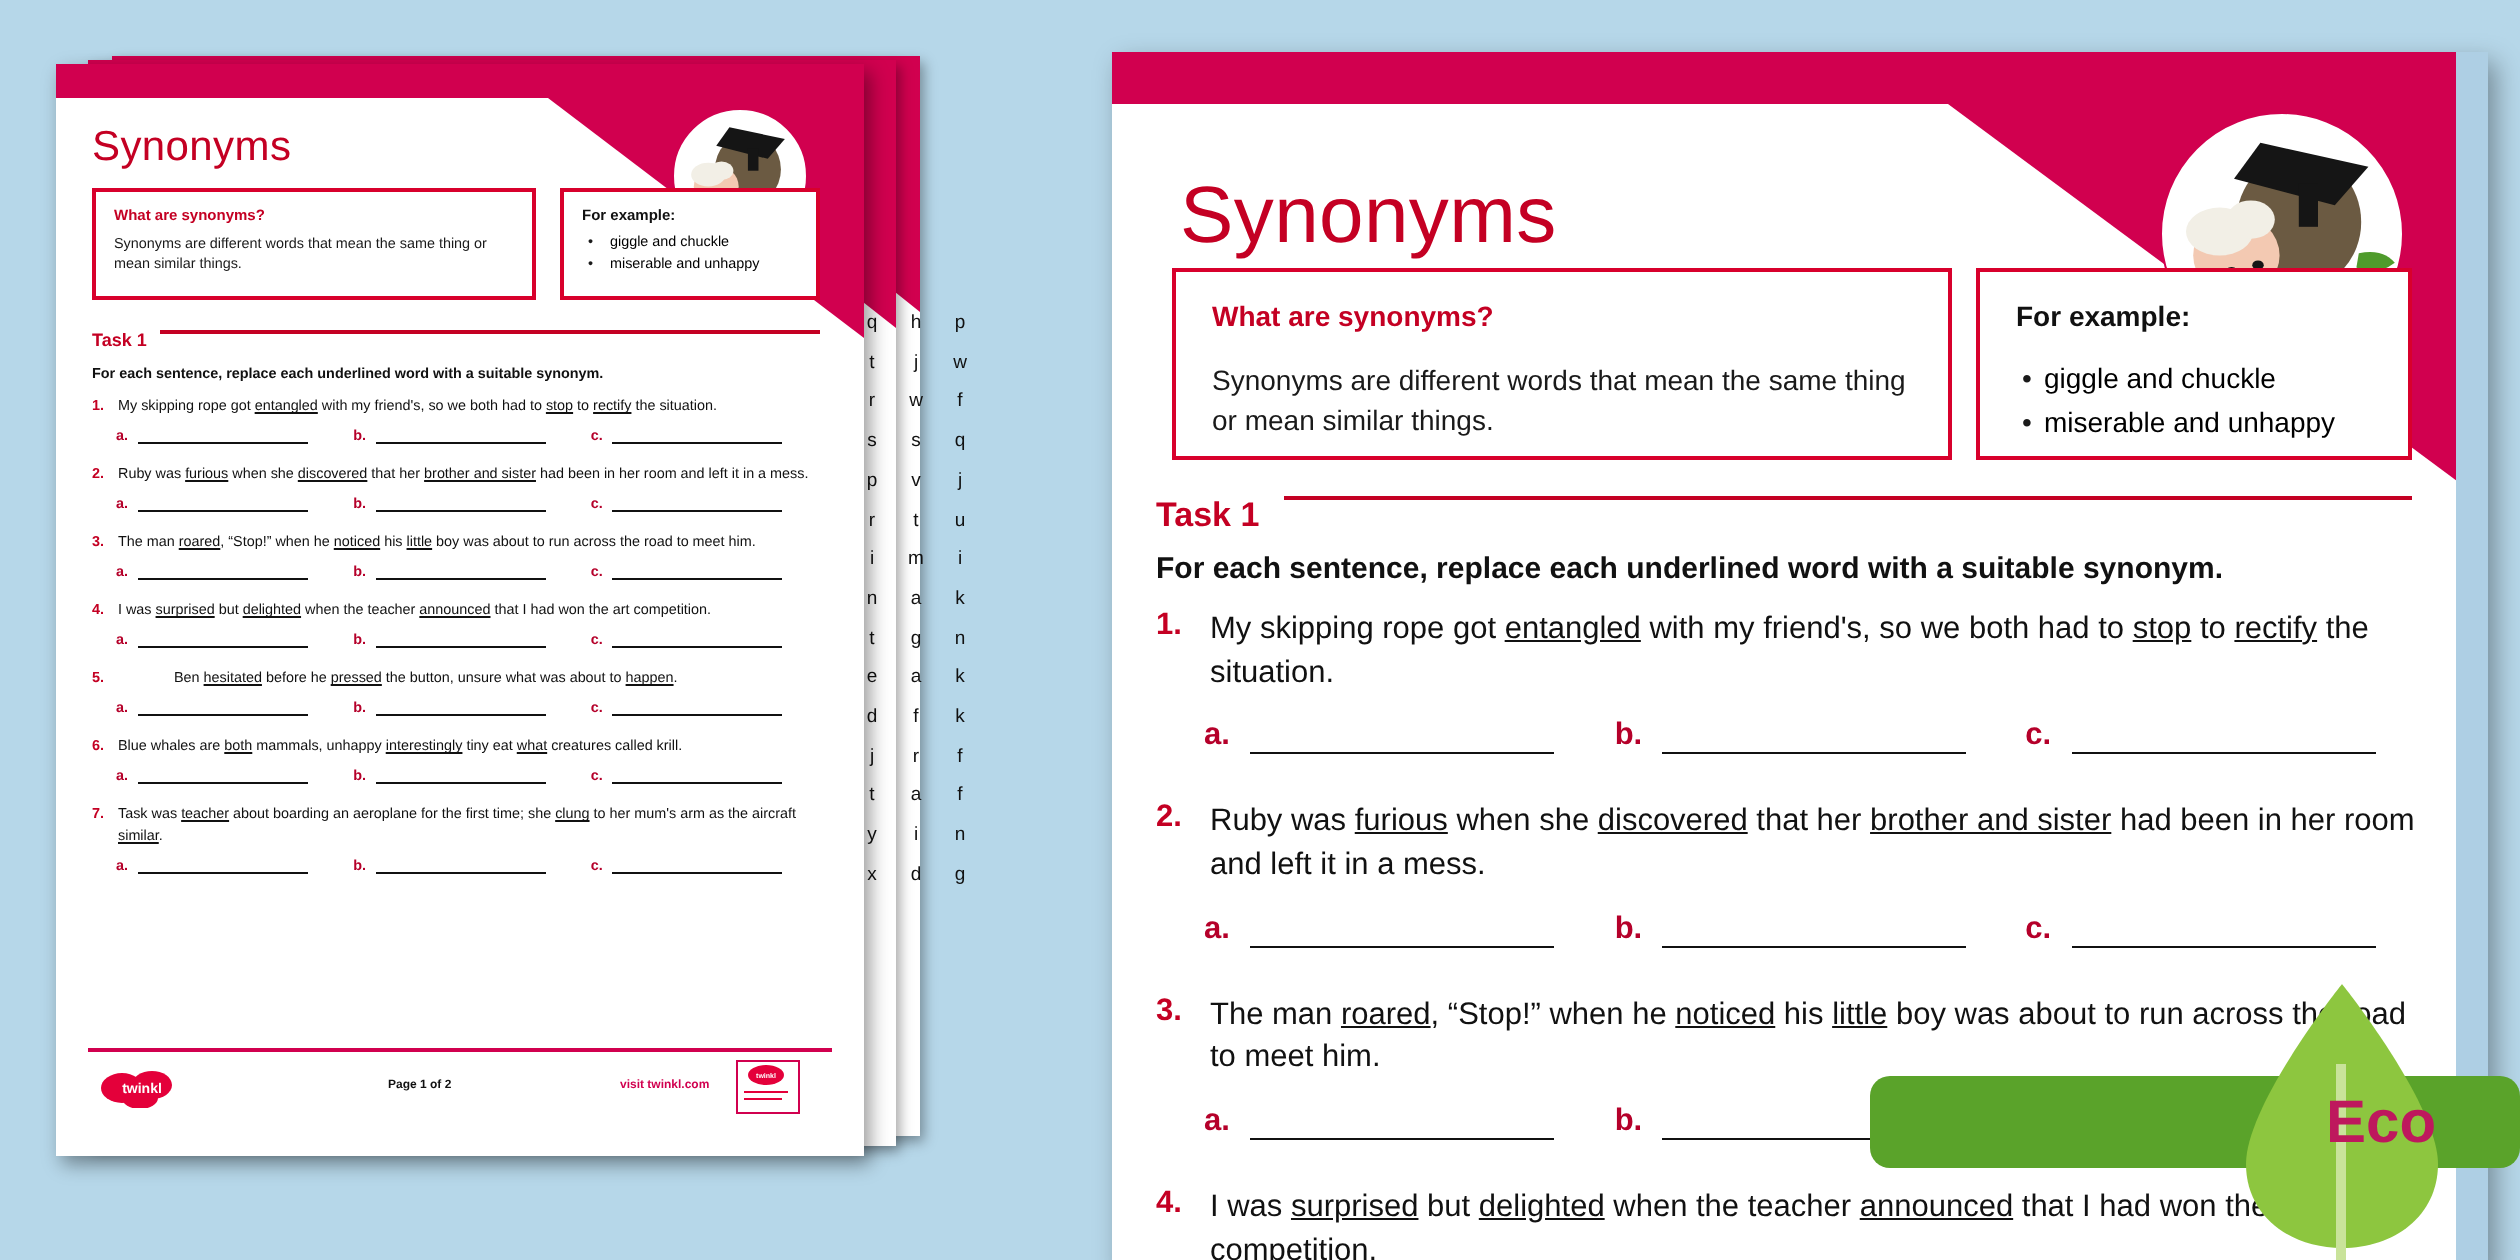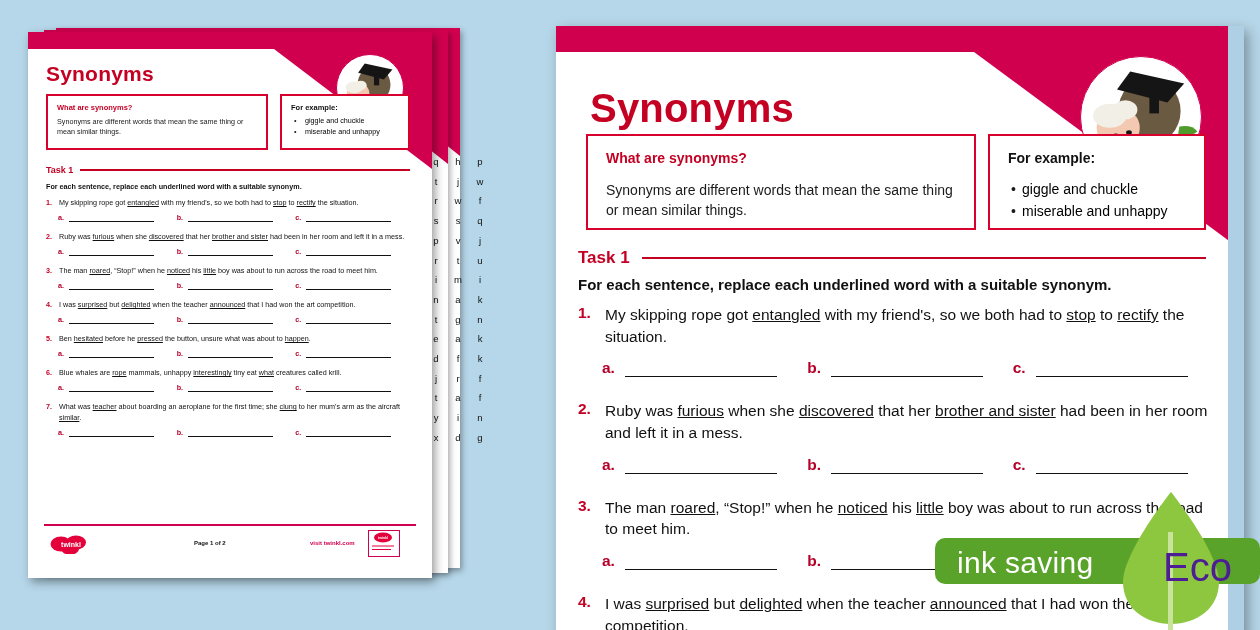--- a/index.html
+++ b/index.html
@@ -37,7 +37,7 @@
   .blue-sliver{position:absolute;background:#aecfe4;}
 
   
-  .title{color:#c40023;font-weight:bold;letter-spacing:.2px;}
+  .title{color:#c40023;font-weight:normal;letter-spacing:.2px;}
   .redtxt{color:#c40023;}
   .infobox{border:2px solid #d8002c;background:#fff;box-sizing:border-box;}
   .infobox .ib-head{color:#c40023;font-weight:bold;}

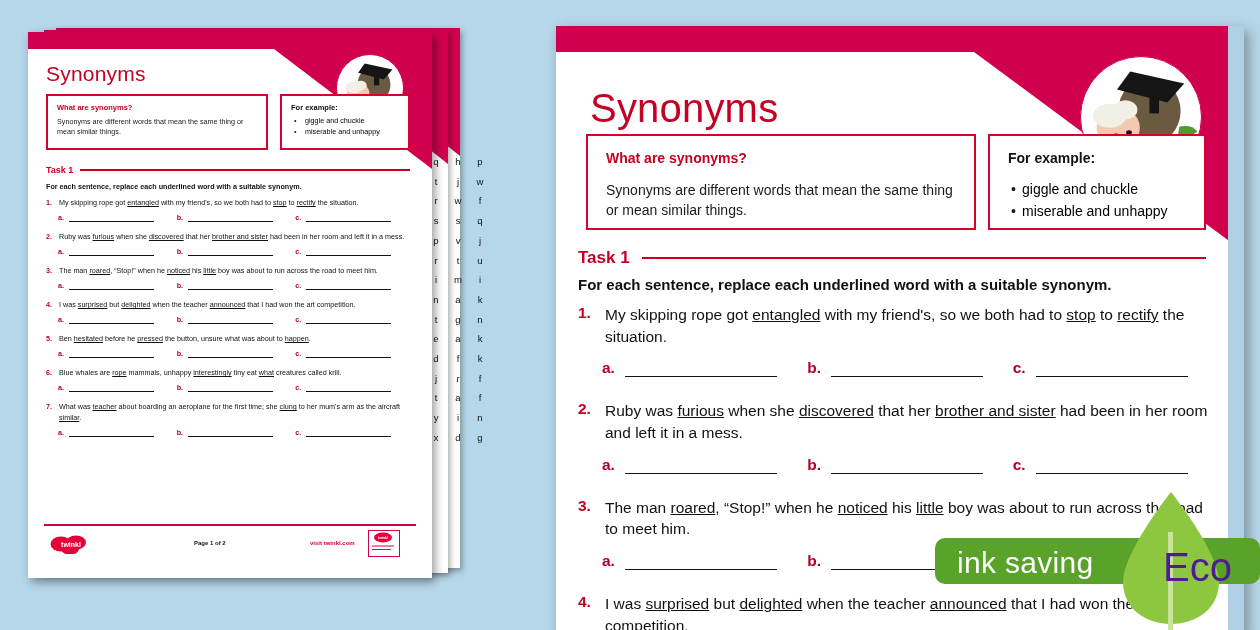--- a/index.html
+++ b/index.html
@@ -46,7 +46,7 @@
   .infobox li{position:relative;}
   .infobox li:before{content:"\2022";position:absolute;left:-11px;color:#1a1a1a;}
 
-  .task-row{display:flex;align-items:center;}
+  .task-row{display:flex;align-items:flex-start;}
   .task-label{color:#c40023;font-weight:bold;white-space:nowrap;}
   .task-rule{flex:1;height:2px;background:#c40023;}
 

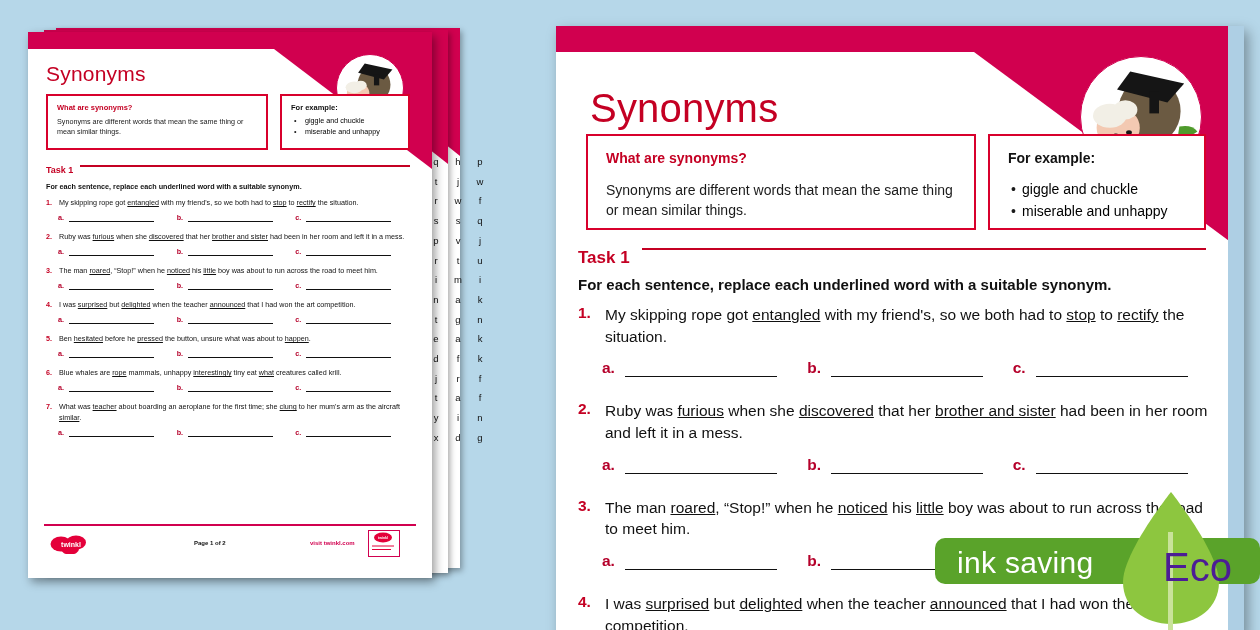--- a/index.html
+++ b/index.html
@@ -322,7 +322,7 @@
         <div style="margin-bottom: 10px;">
           <div class="q">
             <span class="qnum" style="font-size: 7.2px; width: 13px;">5.</span>
-            <span class="qtext" style="font-size: 7.2px; line-height: 1.4;"><span>Ben </span><u>hesitated</u><span> before he </span><u>pressed</u><span> the button, unsure what was about to </span><u>happen</u><span>.</span></span>
+            <span class="qtext" style="font-size: 7.2px; line-height: 1.4; margin-left: 28px;"><span>Ben </span><u>hesitated</u><span> before he </span><u>pressed</u><span> the button, unsure what was about to </span><u>happen</u><span>.</span></span>
           </div>
           <div class="answers" style="margin-top: 5px; margin-left: 12px;">
             <div class="ans" style="width: 124px;">

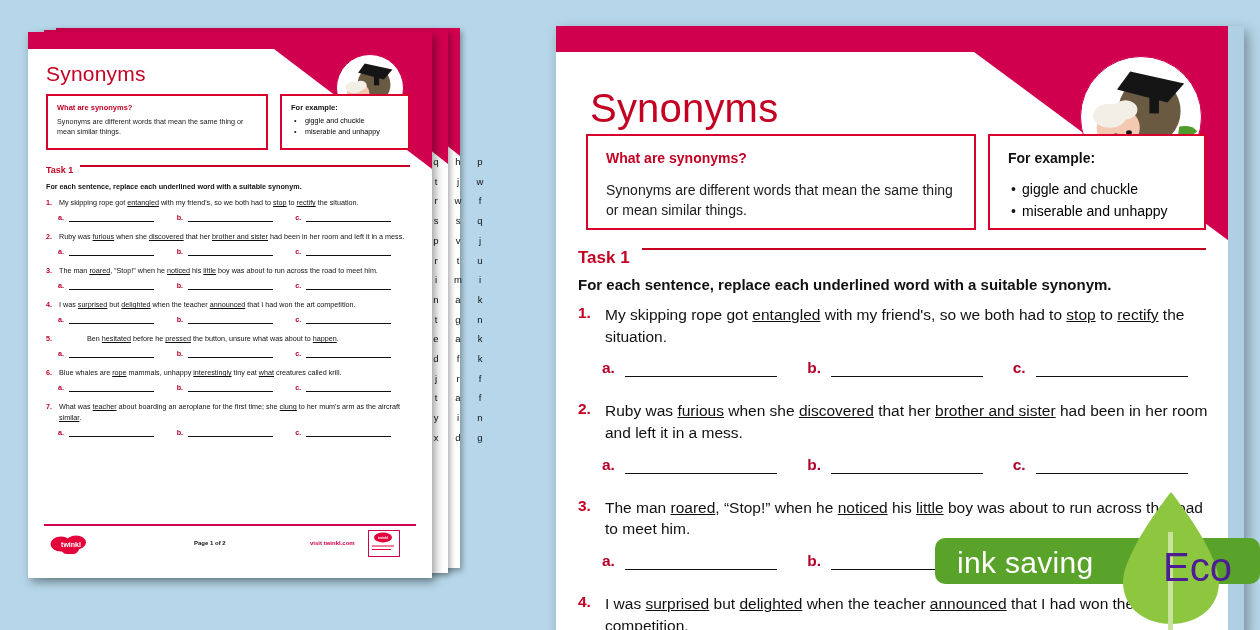--- a/index.html
+++ b/index.html
@@ -342,7 +342,7 @@
         <div style="margin-bottom: 10px;">
           <div class="q">
             <span class="qnum" style="font-size: 7.2px; width: 13px;">6.</span>
-            <span class="qtext" style="font-size: 7.2px; line-height: 1.4;"><span>Blue whales are </span><u>rope</u><span> mammals, unhappy </span><u>interestingly</u><span> tiny eat </span><u>what</u><span> creatures called krill.</span></span>
+            <span class="qtext" style="font-size: 7.2px; line-height: 1.4;"><span>Blue whales are </span><u>both</u><span> mammals, unhappy </span><u>interestingly</u><span> tiny eat </span><u>what</u><span> creatures called krill.</span></span>
           </div>
           <div class="answers" style="margin-top: 5px; margin-left: 12px;">
             <div class="ans" style="width: 124px;">

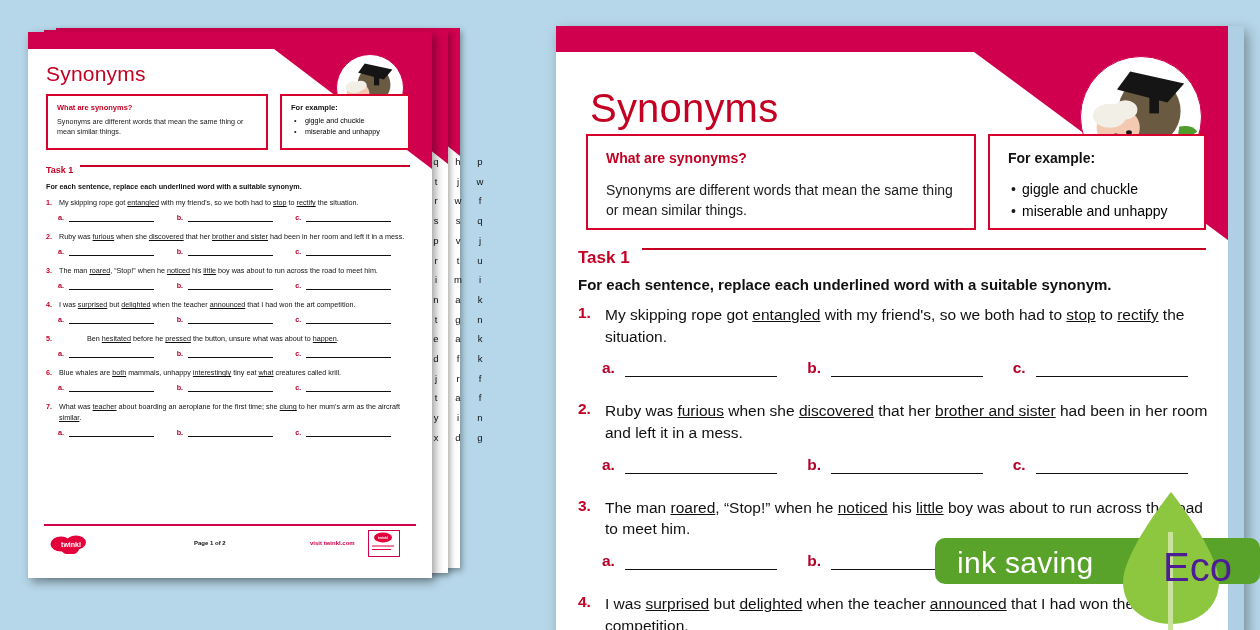--- a/index.html
+++ b/index.html
@@ -362,7 +362,7 @@
         <div style="margin-bottom: 10px;">
           <div class="q">
             <span class="qnum" style="font-size: 7.2px; width: 13px;">7.</span>
-            <span class="qtext" style="font-size: 7.2px; line-height: 1.4;"><span>What was </span><u>teacher</u><span> about boarding an aeroplane for the first time; she </span><u>clung</u><span> to her mum's arm as the aircraft </span><u>similar</u><span>.</span></span>
+            <span class="qtext" style="font-size: 7.2px; line-height: 1.4;"><span>Task was </span><u>teacher</u><span> about boarding an aeroplane for the first time; she </span><u>clung</u><span> to her mum's arm as the aircraft </span><u>similar</u><span>.</span></span>
           </div>
           <div class="answers" style="margin-top: 5px; margin-left: 12px;">
             <div class="ans" style="width: 124px;">

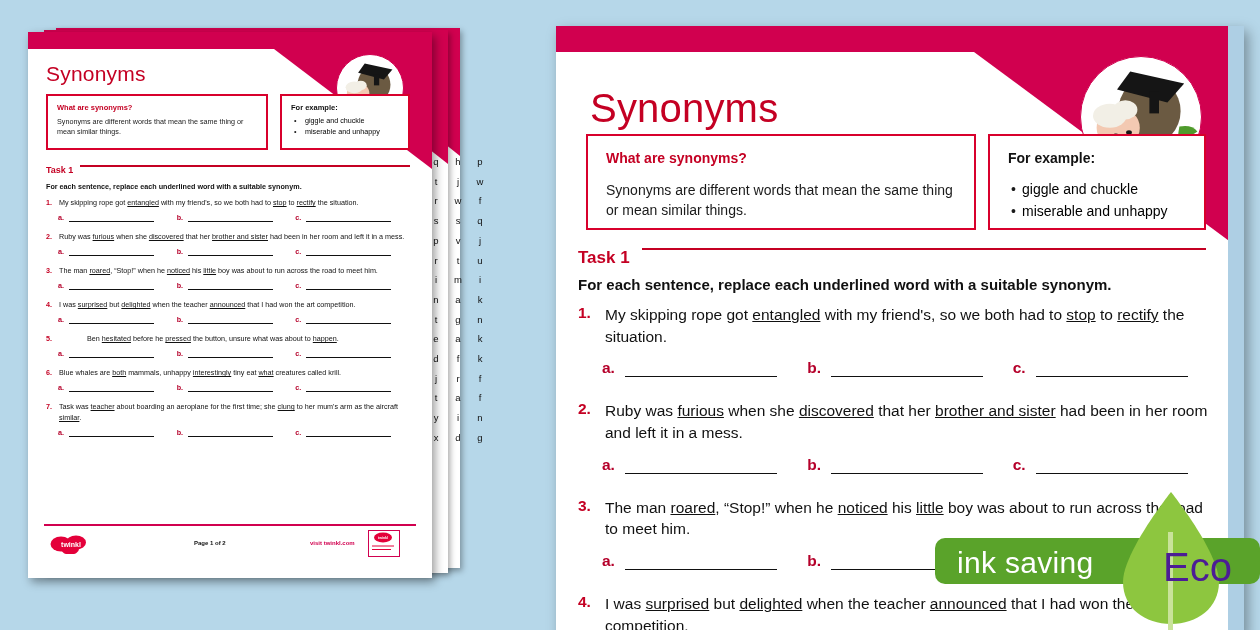--- a/index.html
+++ b/index.html
@@ -528,7 +528,6 @@
         <rect x="53" y="42" width="5" height="100" fill="#c9e39a"></rect>
       </svg>
     </div>
-    <div class="eco-text">ink saving</div>
     <div class="eco-word2">Eco</div>
   </div>
 

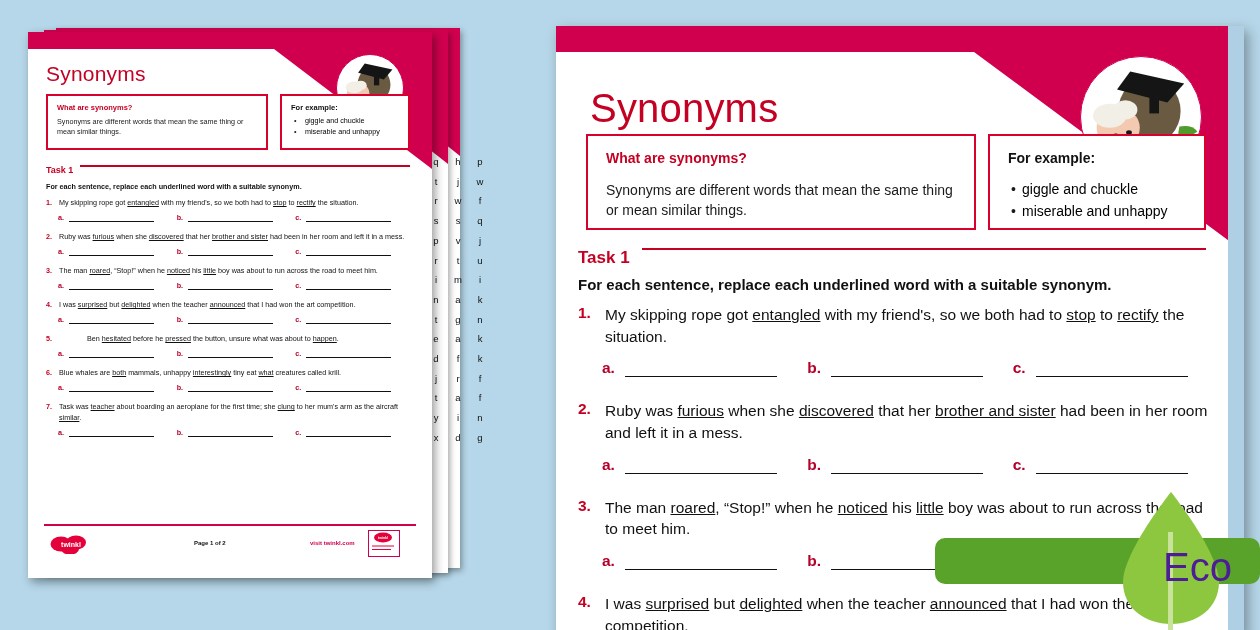--- a/index.html
+++ b/index.html
@@ -81,8 +81,8 @@
   .eco-leaf{position:absolute;left:180px;top:-38px;width:112px;height:145px;}
   .eco-text{position:absolute;left:22px;top:18px;color:#fff;
       font-size:30px;font-weight:normal;letter-spacing:.3px;}
-  .eco-word2{position:absolute;left:228px;top:17px;color:#4c1d95;
-      font-size:40px;font-weight:normal;}
+  .eco-word2{position:absolute;left:228px;top:17px;color:#be185d;
+      font-size:30px;font-weight:bold;}
 </style>
 </head>
 <body>

